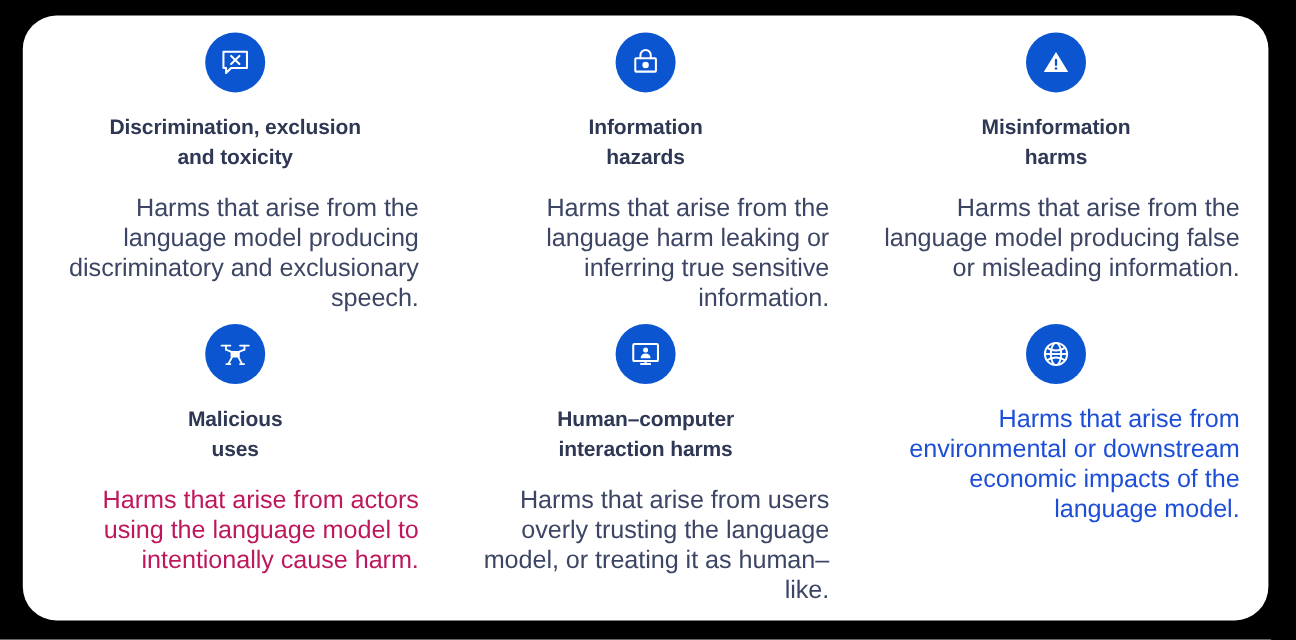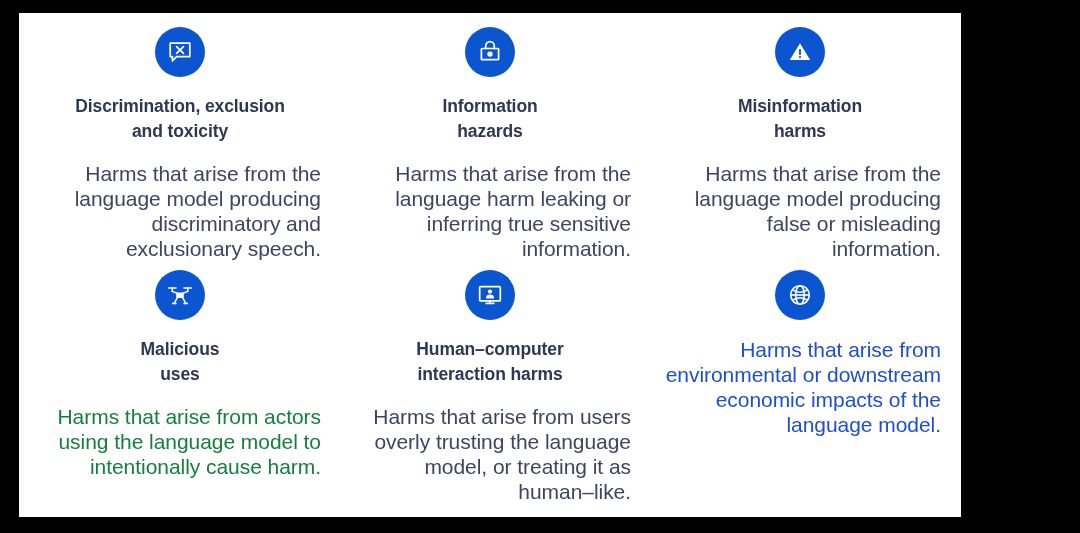--- a/index.html
+++ b/index.html
@@ -19,10 +19,11 @@
     position: absolute;
     left: 19px;
     top: 13px;
-    width: 942px;
+    width: 1038px;
     height: 504px;
     background: #ffffff;
     box-sizing: border-box;
+    border-radius: 28px;
   }
 
   .grid {

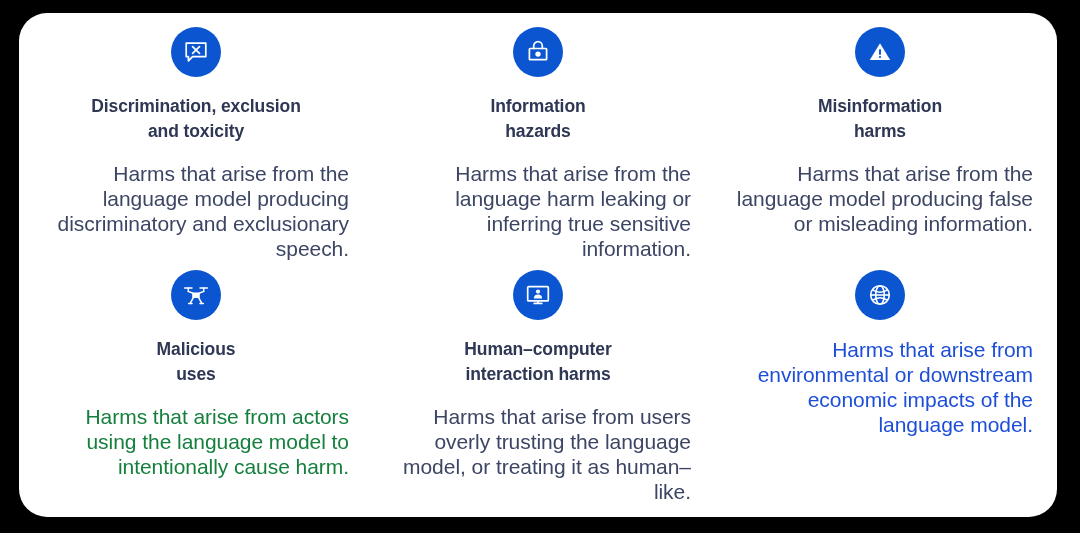--- a/index.html
+++ b/index.html
@@ -145,7 +145,7 @@
         </svg>
       </div>
       <div class="harm-title" style="color: rgb(46, 55, 84);">Malicious<br>uses</div>
-      <div class="harm-desc" style="color: #15803d;">Harms that arise from actors using the language model to intentionally cause harm.</div>
+      <div class="harm-desc" style="color: #be185d;">Harms that arise from actors using the language model to intentionally cause harm.</div>
     </div>
 
     <div class="harm-cell">

